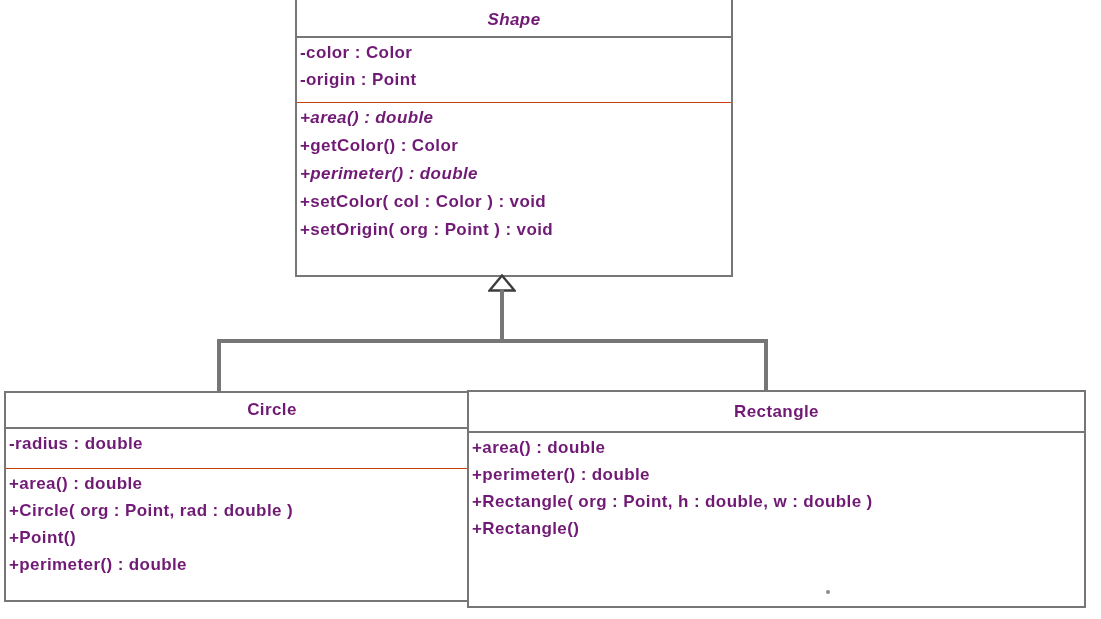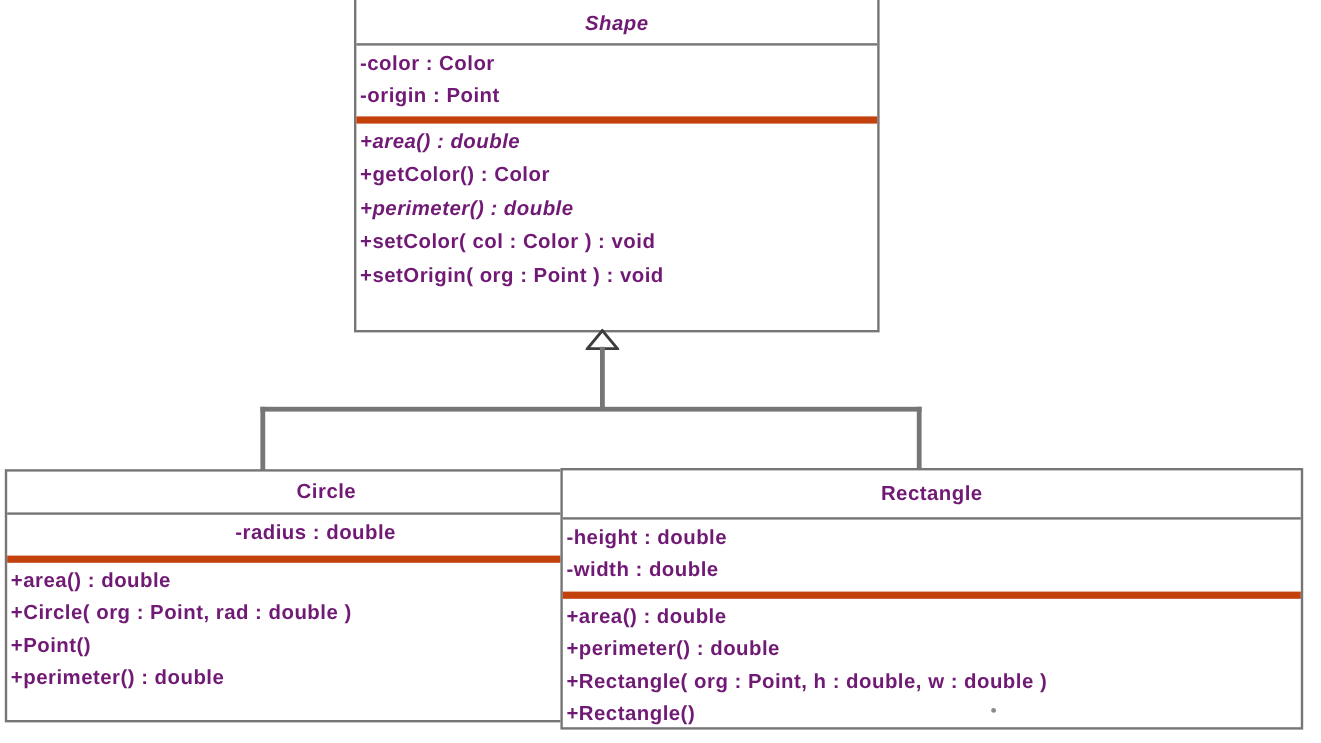--- a/index.html
+++ b/index.html
@@ -46,7 +46,7 @@
 
   .cls-attrs {
     box-sizing: border-box;
-    border-bottom: 6px solid #c2410c;
+    border-bottom: 1px solid #c2410c;
     padding: 1px 21px 0 3px;
     flex: 0 0 auto;
     overflow: hidden;

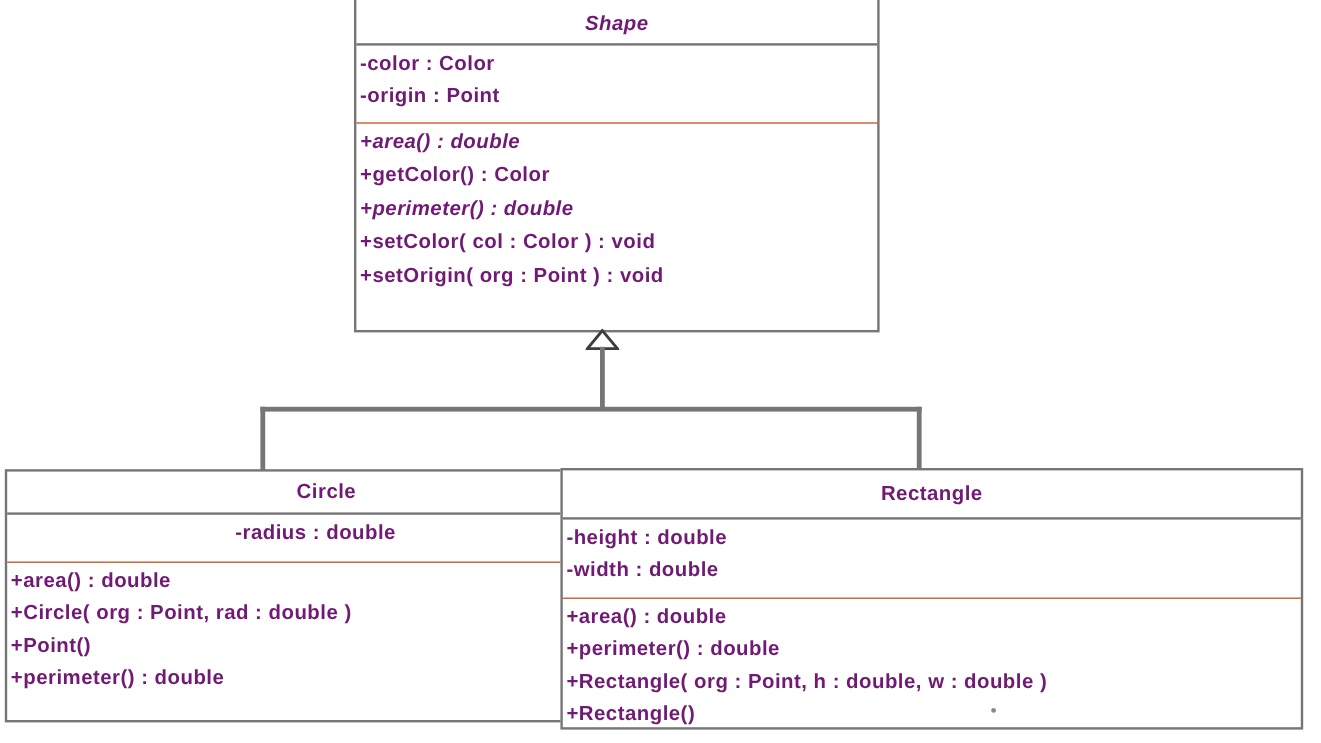--- a/index.html
+++ b/index.html
@@ -52,7 +52,7 @@
     overflow: hidden;
   }
   .box-shape  .cls-attrs { height: 65px; }
-  .box-circle .cls-attrs { height: 40px; text-align: center; }
+  .box-circle .cls-attrs { height: 40px; }
   .box-rect   .cls-attrs { height: 66px; }
 
   .cls-methods {

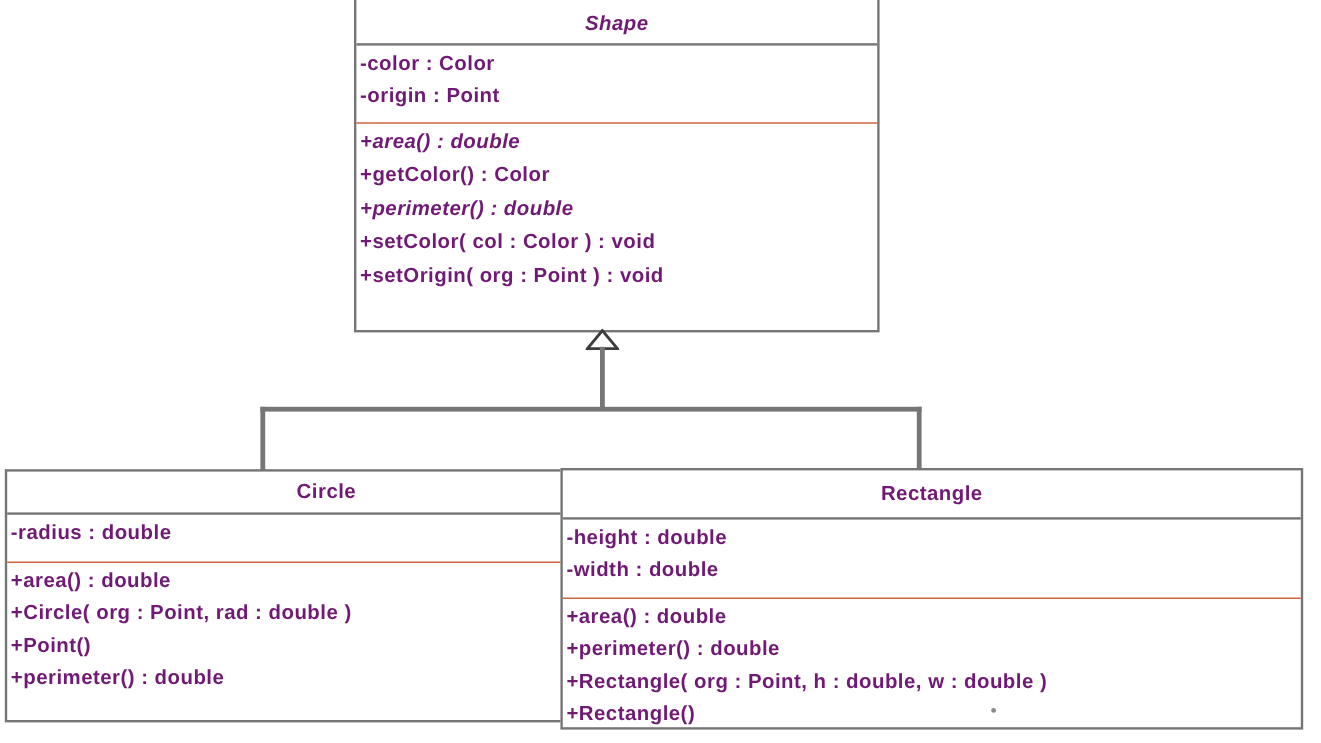--- a/index.html
+++ b/index.html
@@ -136,10 +136,6 @@
 
   <div class="class-box box-rect">
     <div class="cls-title">Rectangle</div>
-    <div class="cls-attrs">
-      <div class="member-line">-height : double</div>
-      <div class="member-line">-width : double</div>
-    </div>
     <div class="cls-methods">
       <div class="member-line">+area() : double</div>
       <div class="member-line">+perimeter() : double</div>

